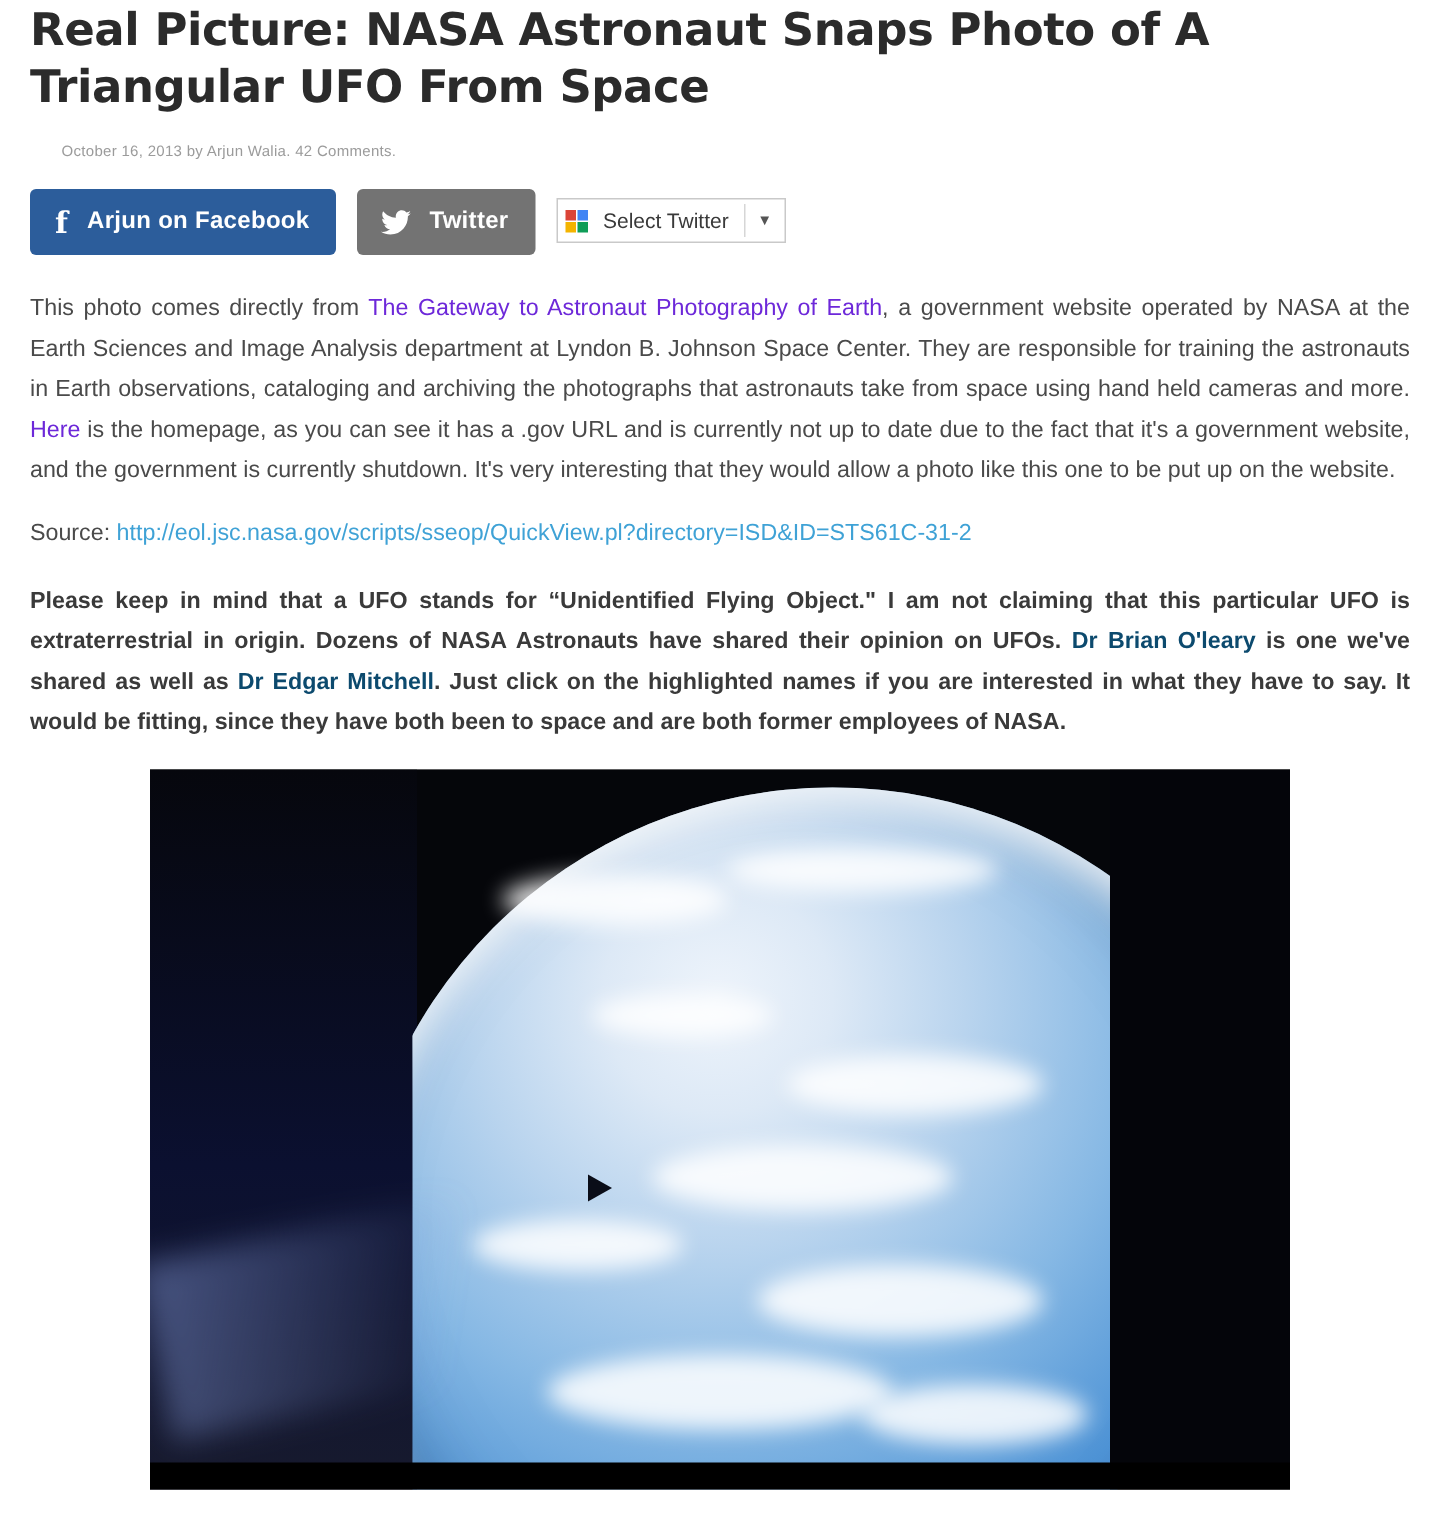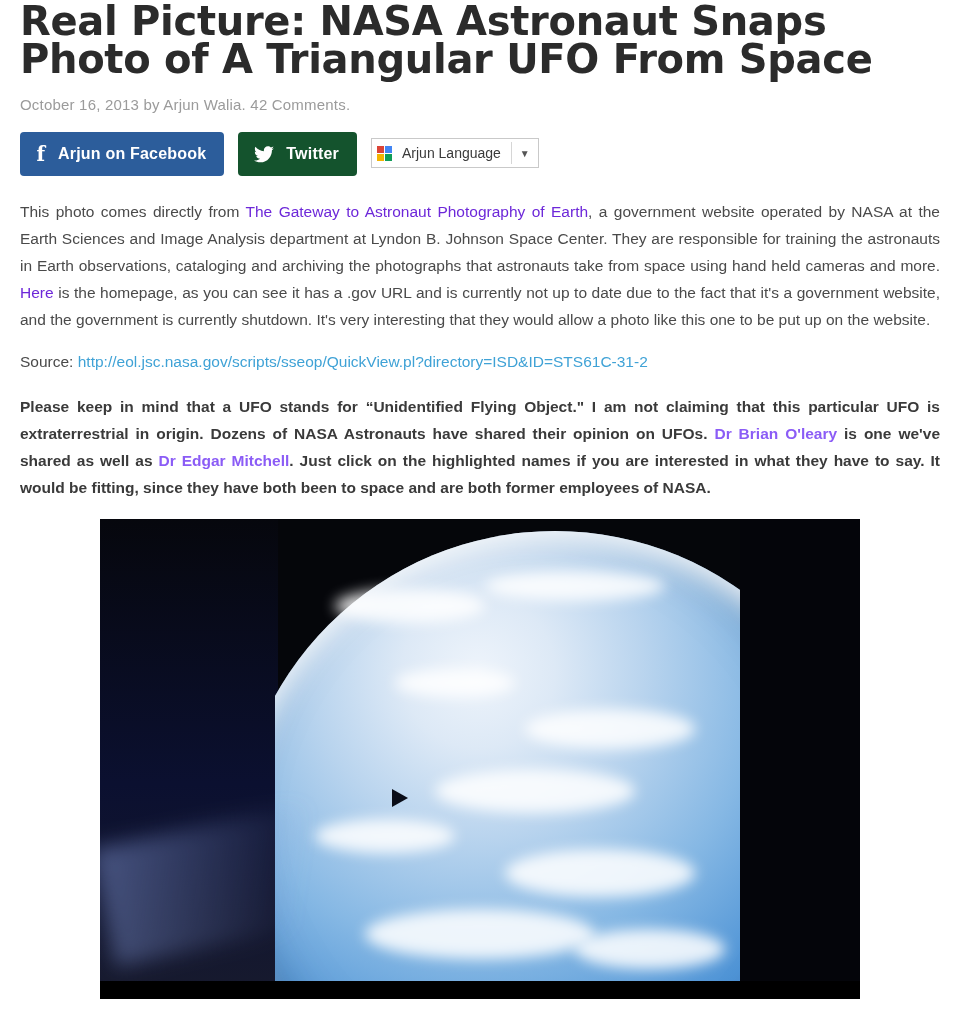--- a/index.html
+++ b/index.html
@@ -22,7 +22,7 @@
   
   .article-title {
     font-family: "DejaVu Sans", sans-serif;
-    font-size: 40px;
+    font-size: 30px;
     line-height: 38px;
     font-weight: bold;
     color: #2b2b2b;

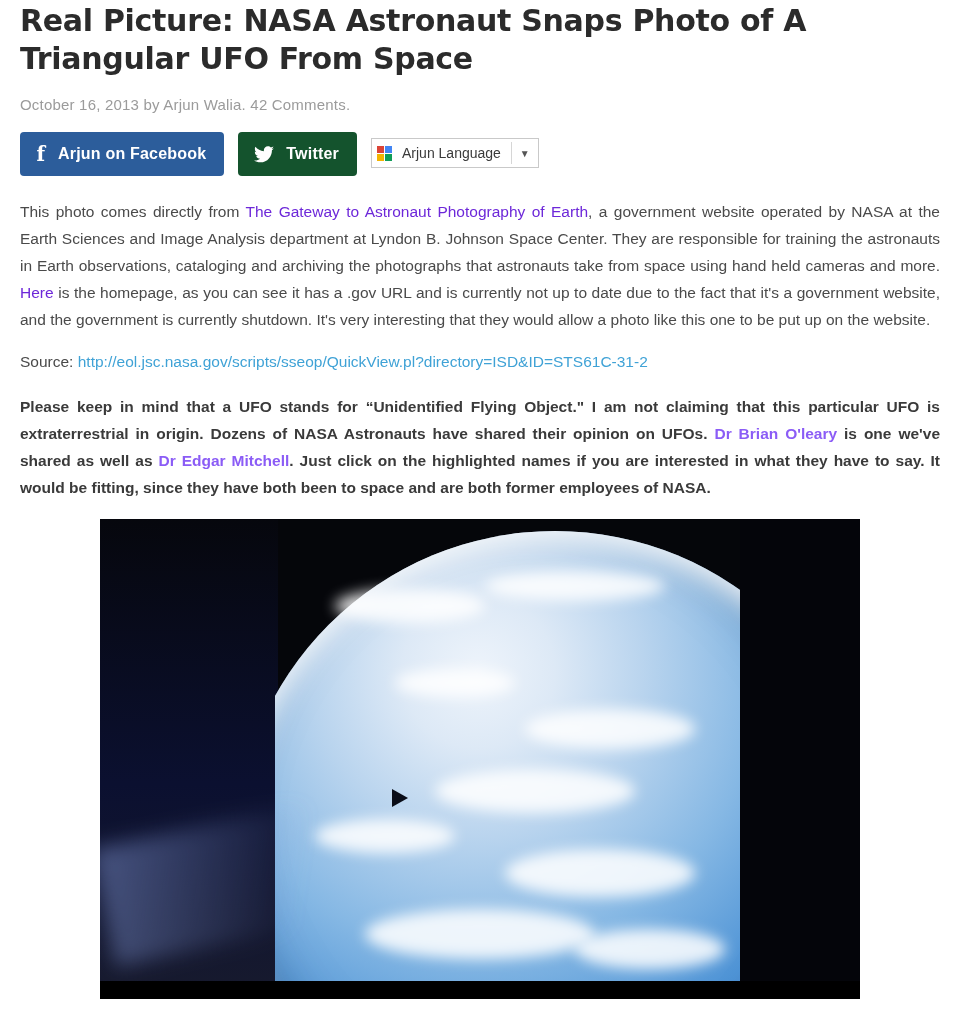--- a/index.html
+++ b/index.html
@@ -34,9 +34,10 @@
 
   .article-meta {
     margin-top: 18px;
-    font-size: 15px;
+    font-size: 10px;
     color: #9b9b9b;
     letter-spacing: 0.2px;
+    margin-left: 21px;
   }
 
   

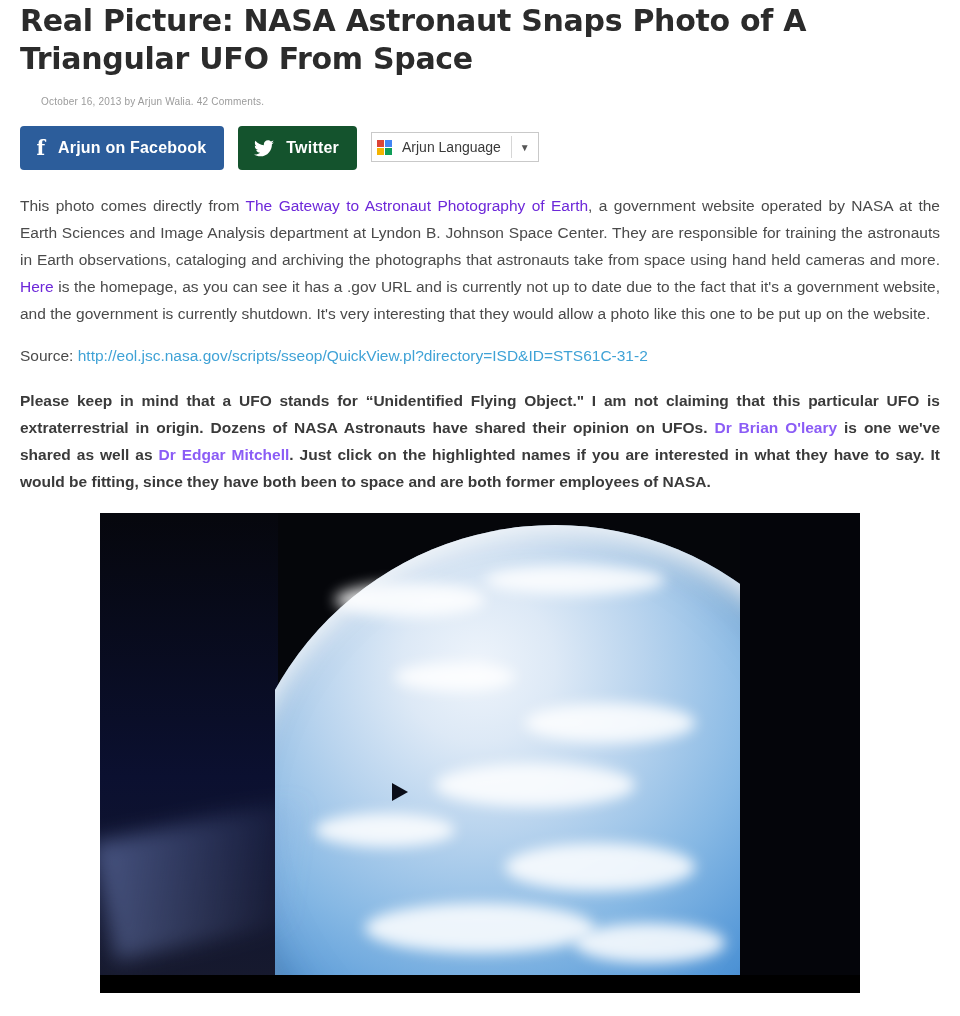--- a/index.html
+++ b/index.html
@@ -66,7 +66,7 @@
     background: #2c5d9b;
   }
   .btn-twitter {
-    background: #14532d;
+    background: #737373;
   }
   .fb-glyph {
     font-family: "DejaVu Serif", serif;

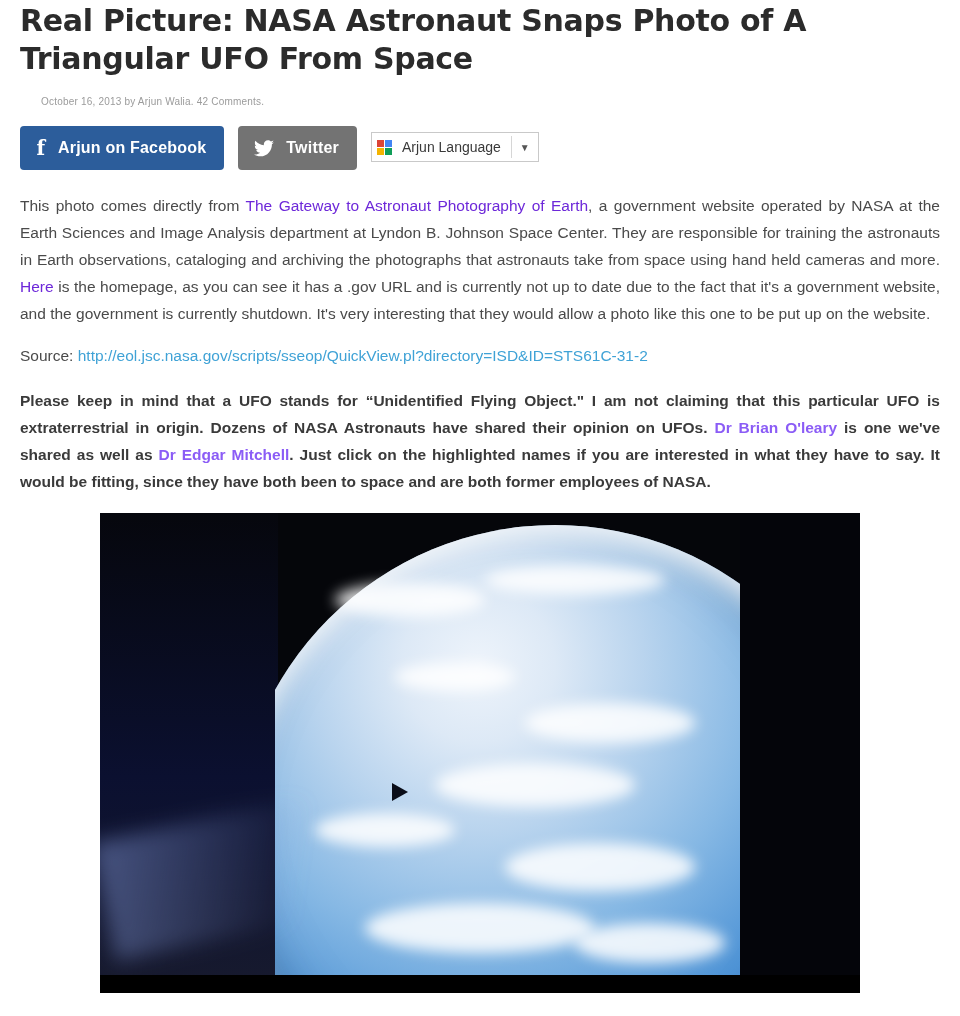--- a/index.html
+++ b/index.html
@@ -274,7 +274,7 @@
             <i></i>
           </span>
       </span>
-      <span class="lang-label">Arjun Language</span>
+      <span class="lang-label">Select Twitter</span>
       <span class="lang-sep"></span>
       <span class="lang-caret">▼</span>
     </div>

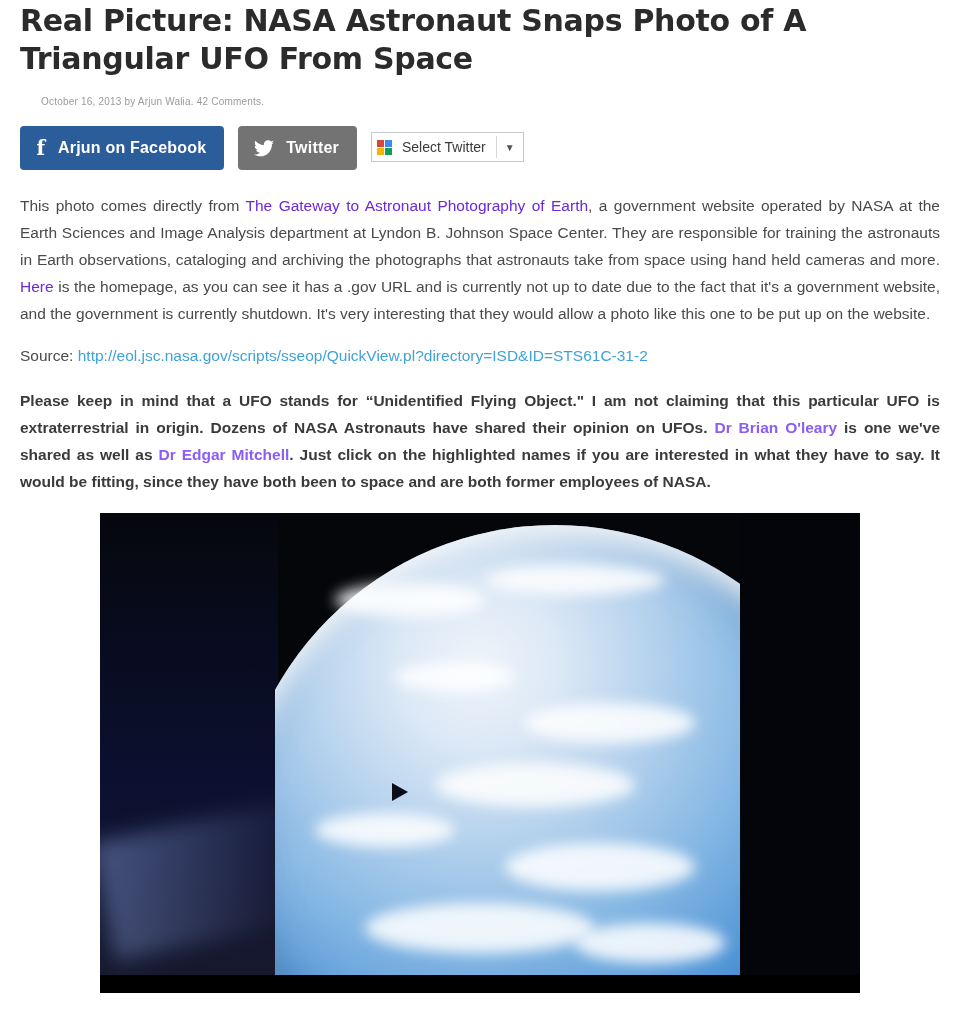--- a/index.html
+++ b/index.html
@@ -153,7 +153,7 @@
     text-align: justify;
     max-width: 920px;
   }
-  .p-bold a { color: #8b5cf6; text-decoration: none; }
+  .p-bold a { color: #0c4a6e; text-decoration: none; }
 
   
   .photo-wrap {

